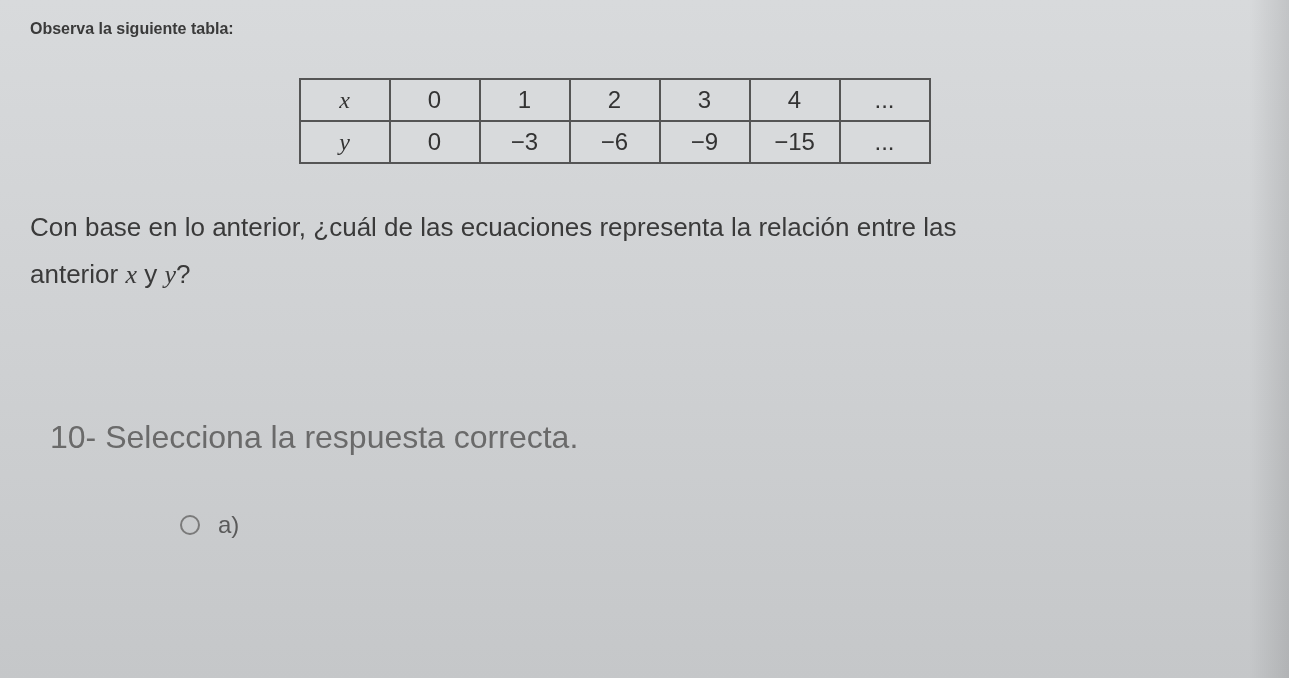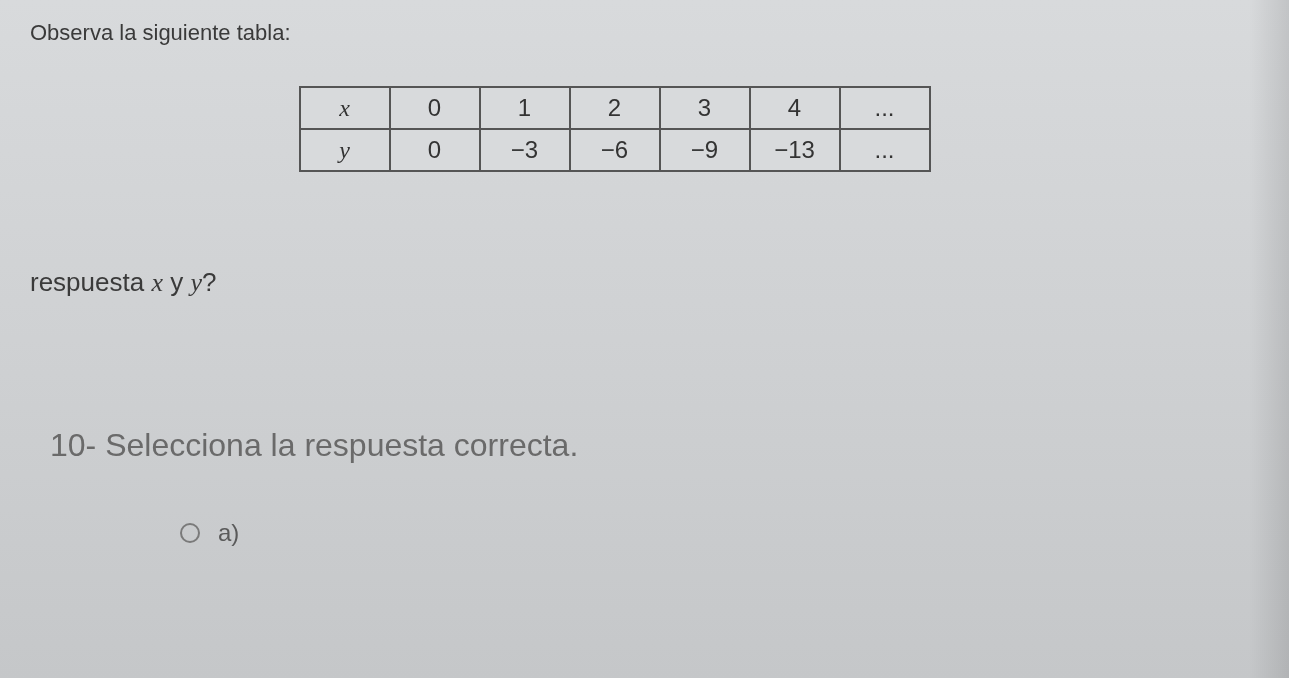--- a/index.html
+++ b/index.html
@@ -31,8 +31,8 @@
     }
     
     .intro {
-      font-size: 22px;
-      font-weight: 400;
+      font-size: 16px;
+      font-weight: 700;
       margin-bottom: 40px;
       color: #3a3a3a;
     }

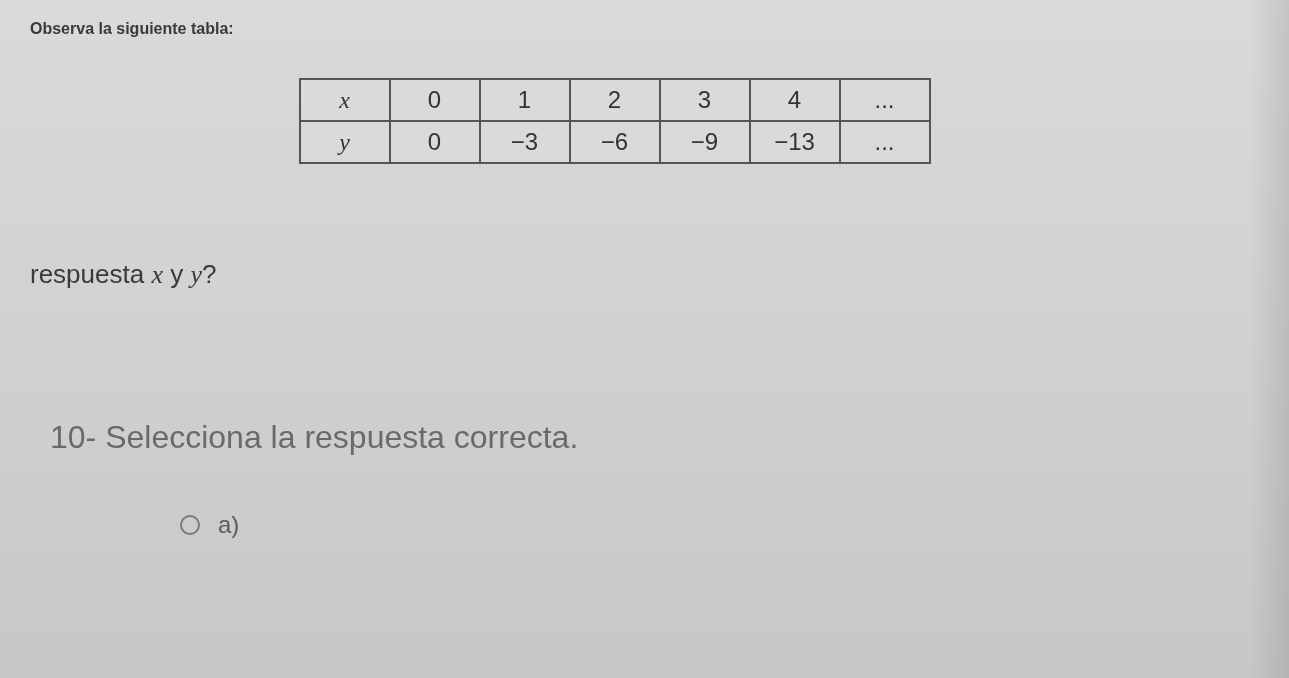--- a/index.html
+++ b/index.html
@@ -128,7 +128,7 @@
       <td>−3</td>
       <td>−6</td>
       <td>−9</td>
-      <td>−13</td>
+      <td>−15</td>
       <td>...</td>
     </tr>
   </tbody>

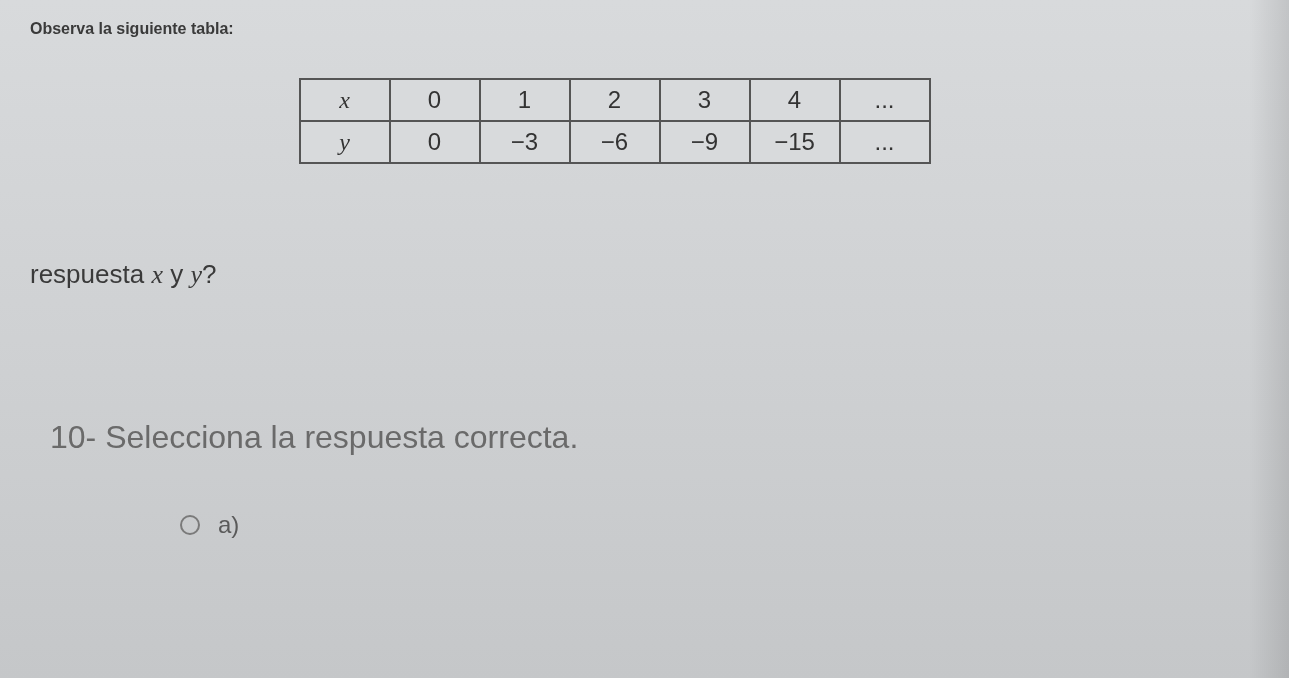--- a/index.html
+++ b/index.html
@@ -136,7 +136,7 @@
 </div>
 
 <div class="question">
-  <br>
+  <span>Con base en lo anterior, ¿cuál de las ecuaciones representa la relación entre las</span><br>
   <span>respuesta </span><span class="italic">x</span><span> y </span><span class="italic">y</span><span>?</span>
 </div>
 

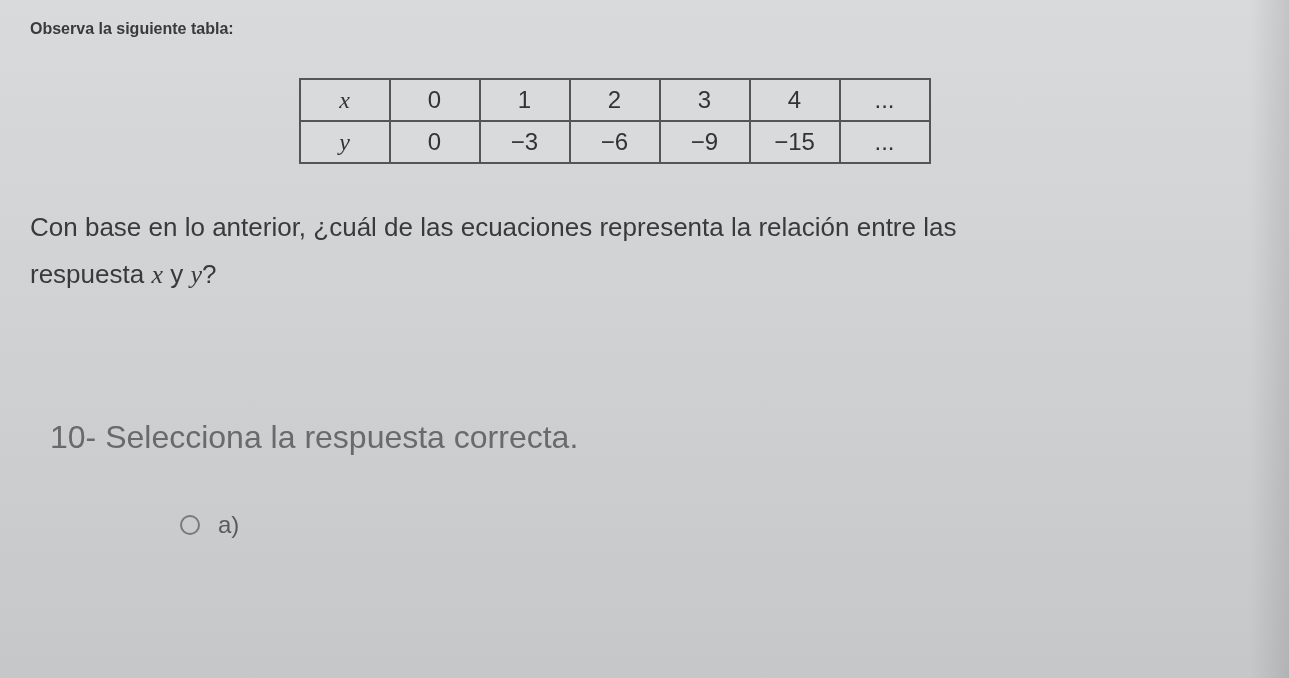--- a/index.html
+++ b/index.html
@@ -137,7 +137,7 @@
 
 <div class="question">
   <span>Con base en lo anterior, ¿cuál de las ecuaciones representa la relación entre las</span><br>
-  <span>respuesta </span><span class="italic">x</span><span> y </span><span class="italic">y</span><span>?</span>
+  <span>anterior </span><span class="italic">x</span><span> y </span><span class="italic">y</span><span>?</span>
 </div>
 
 <div class="instruction">10- Selecciona la respuesta correcta.</div>

